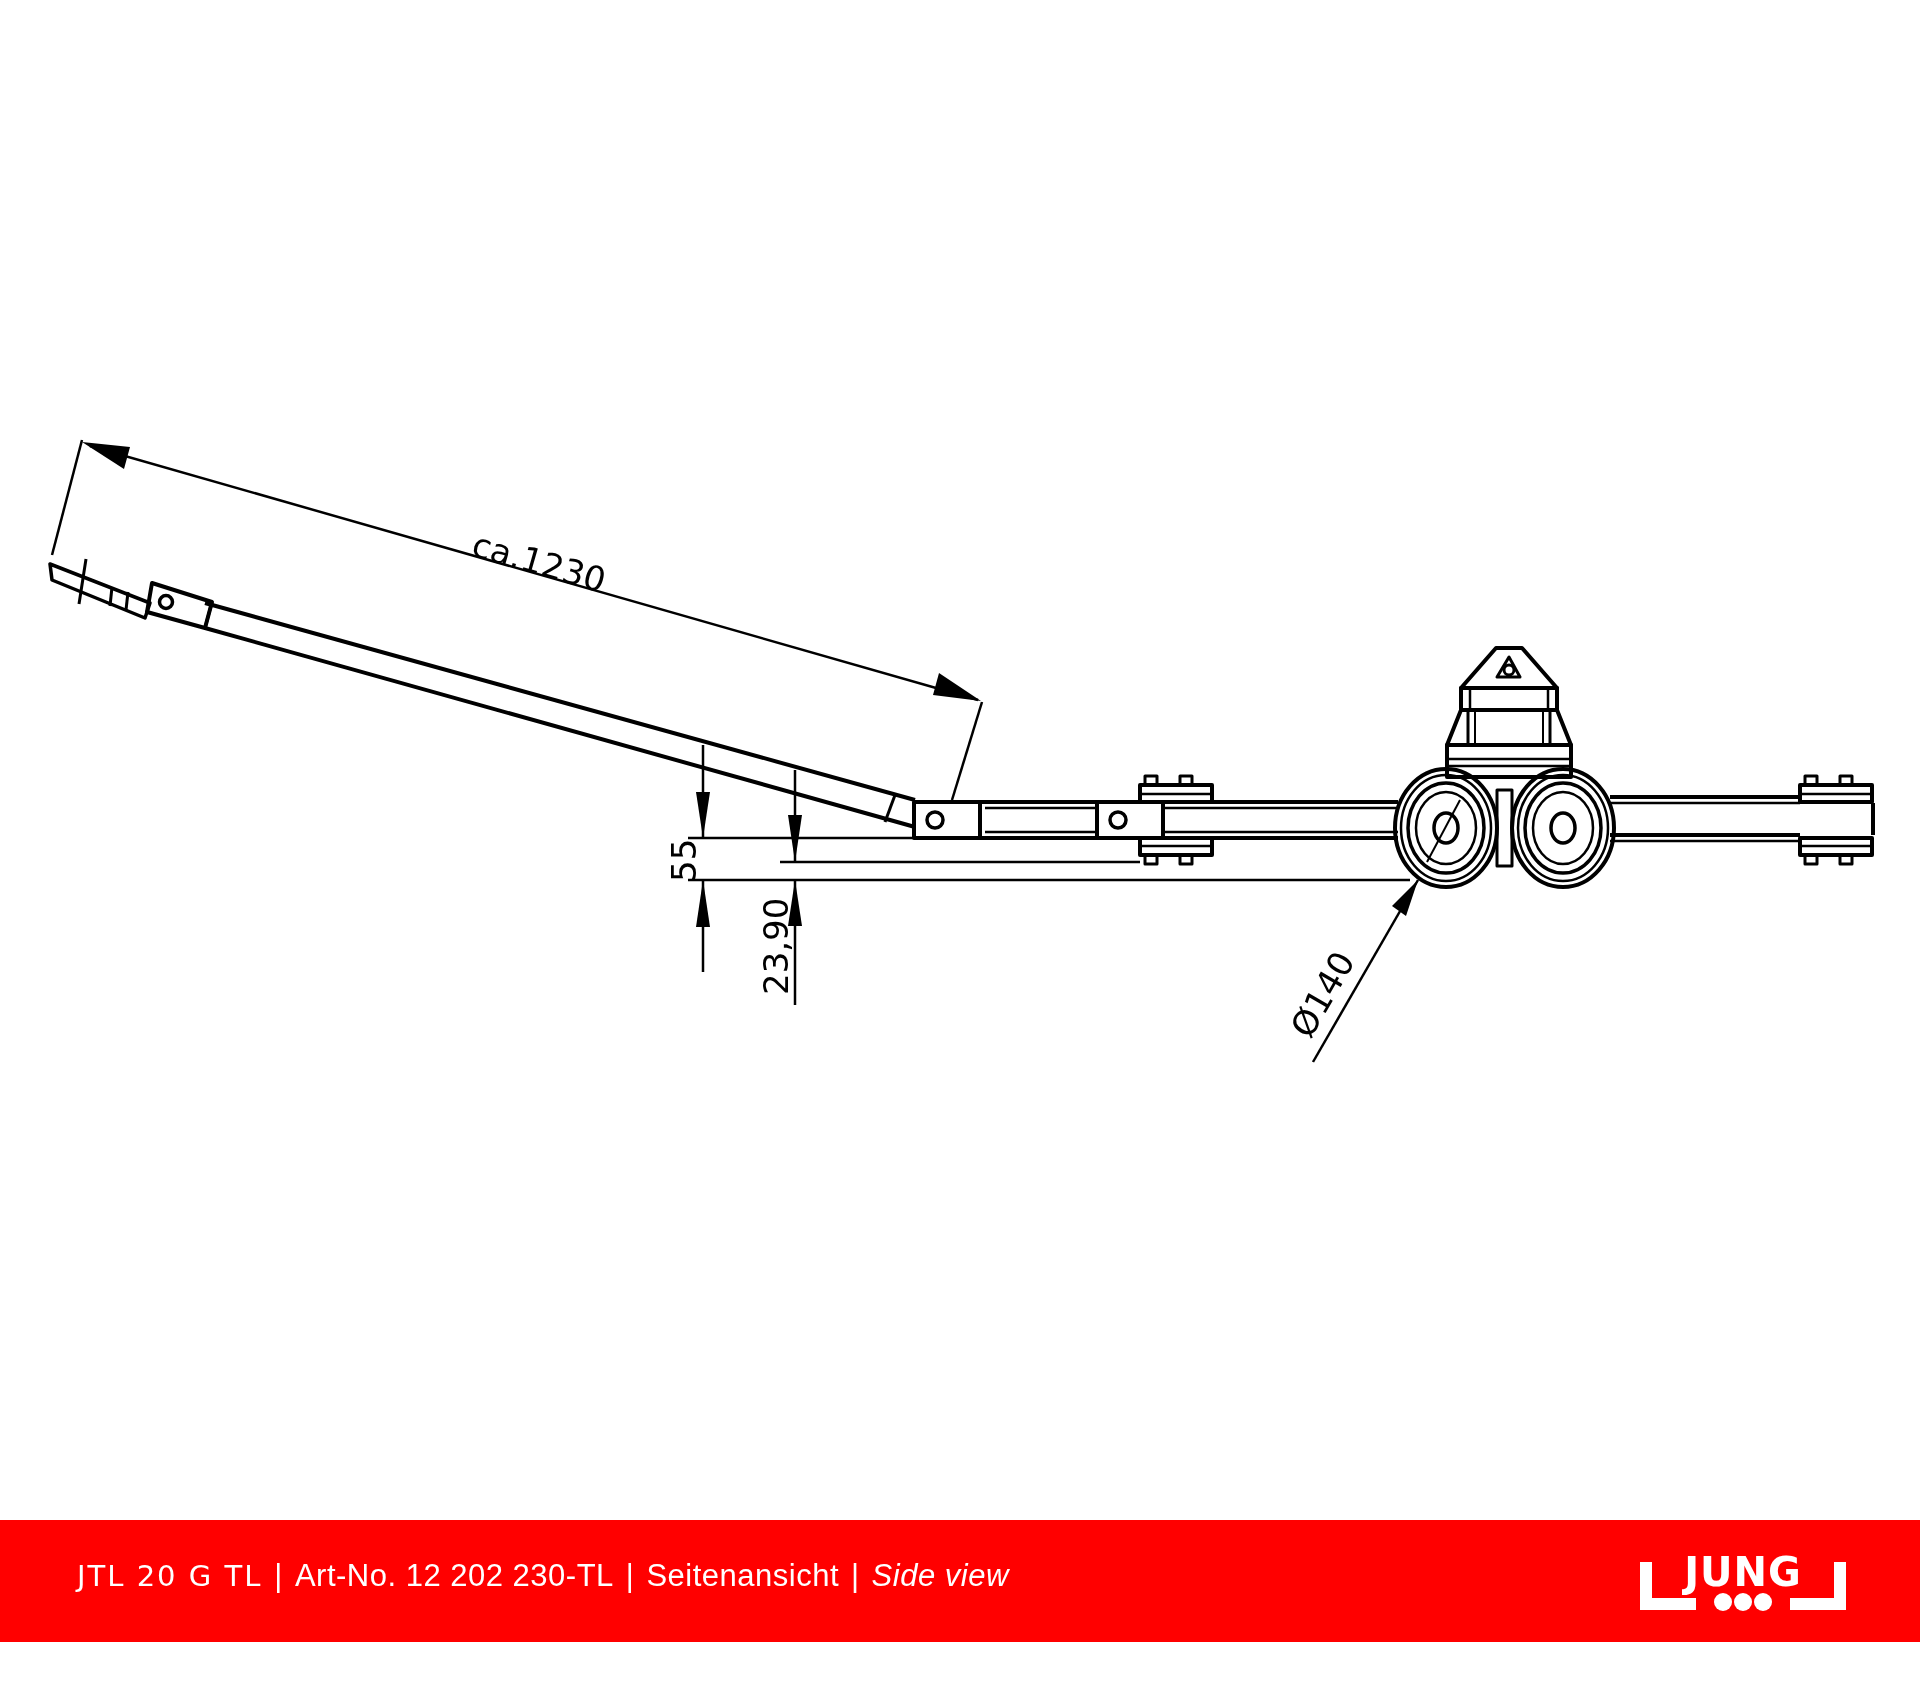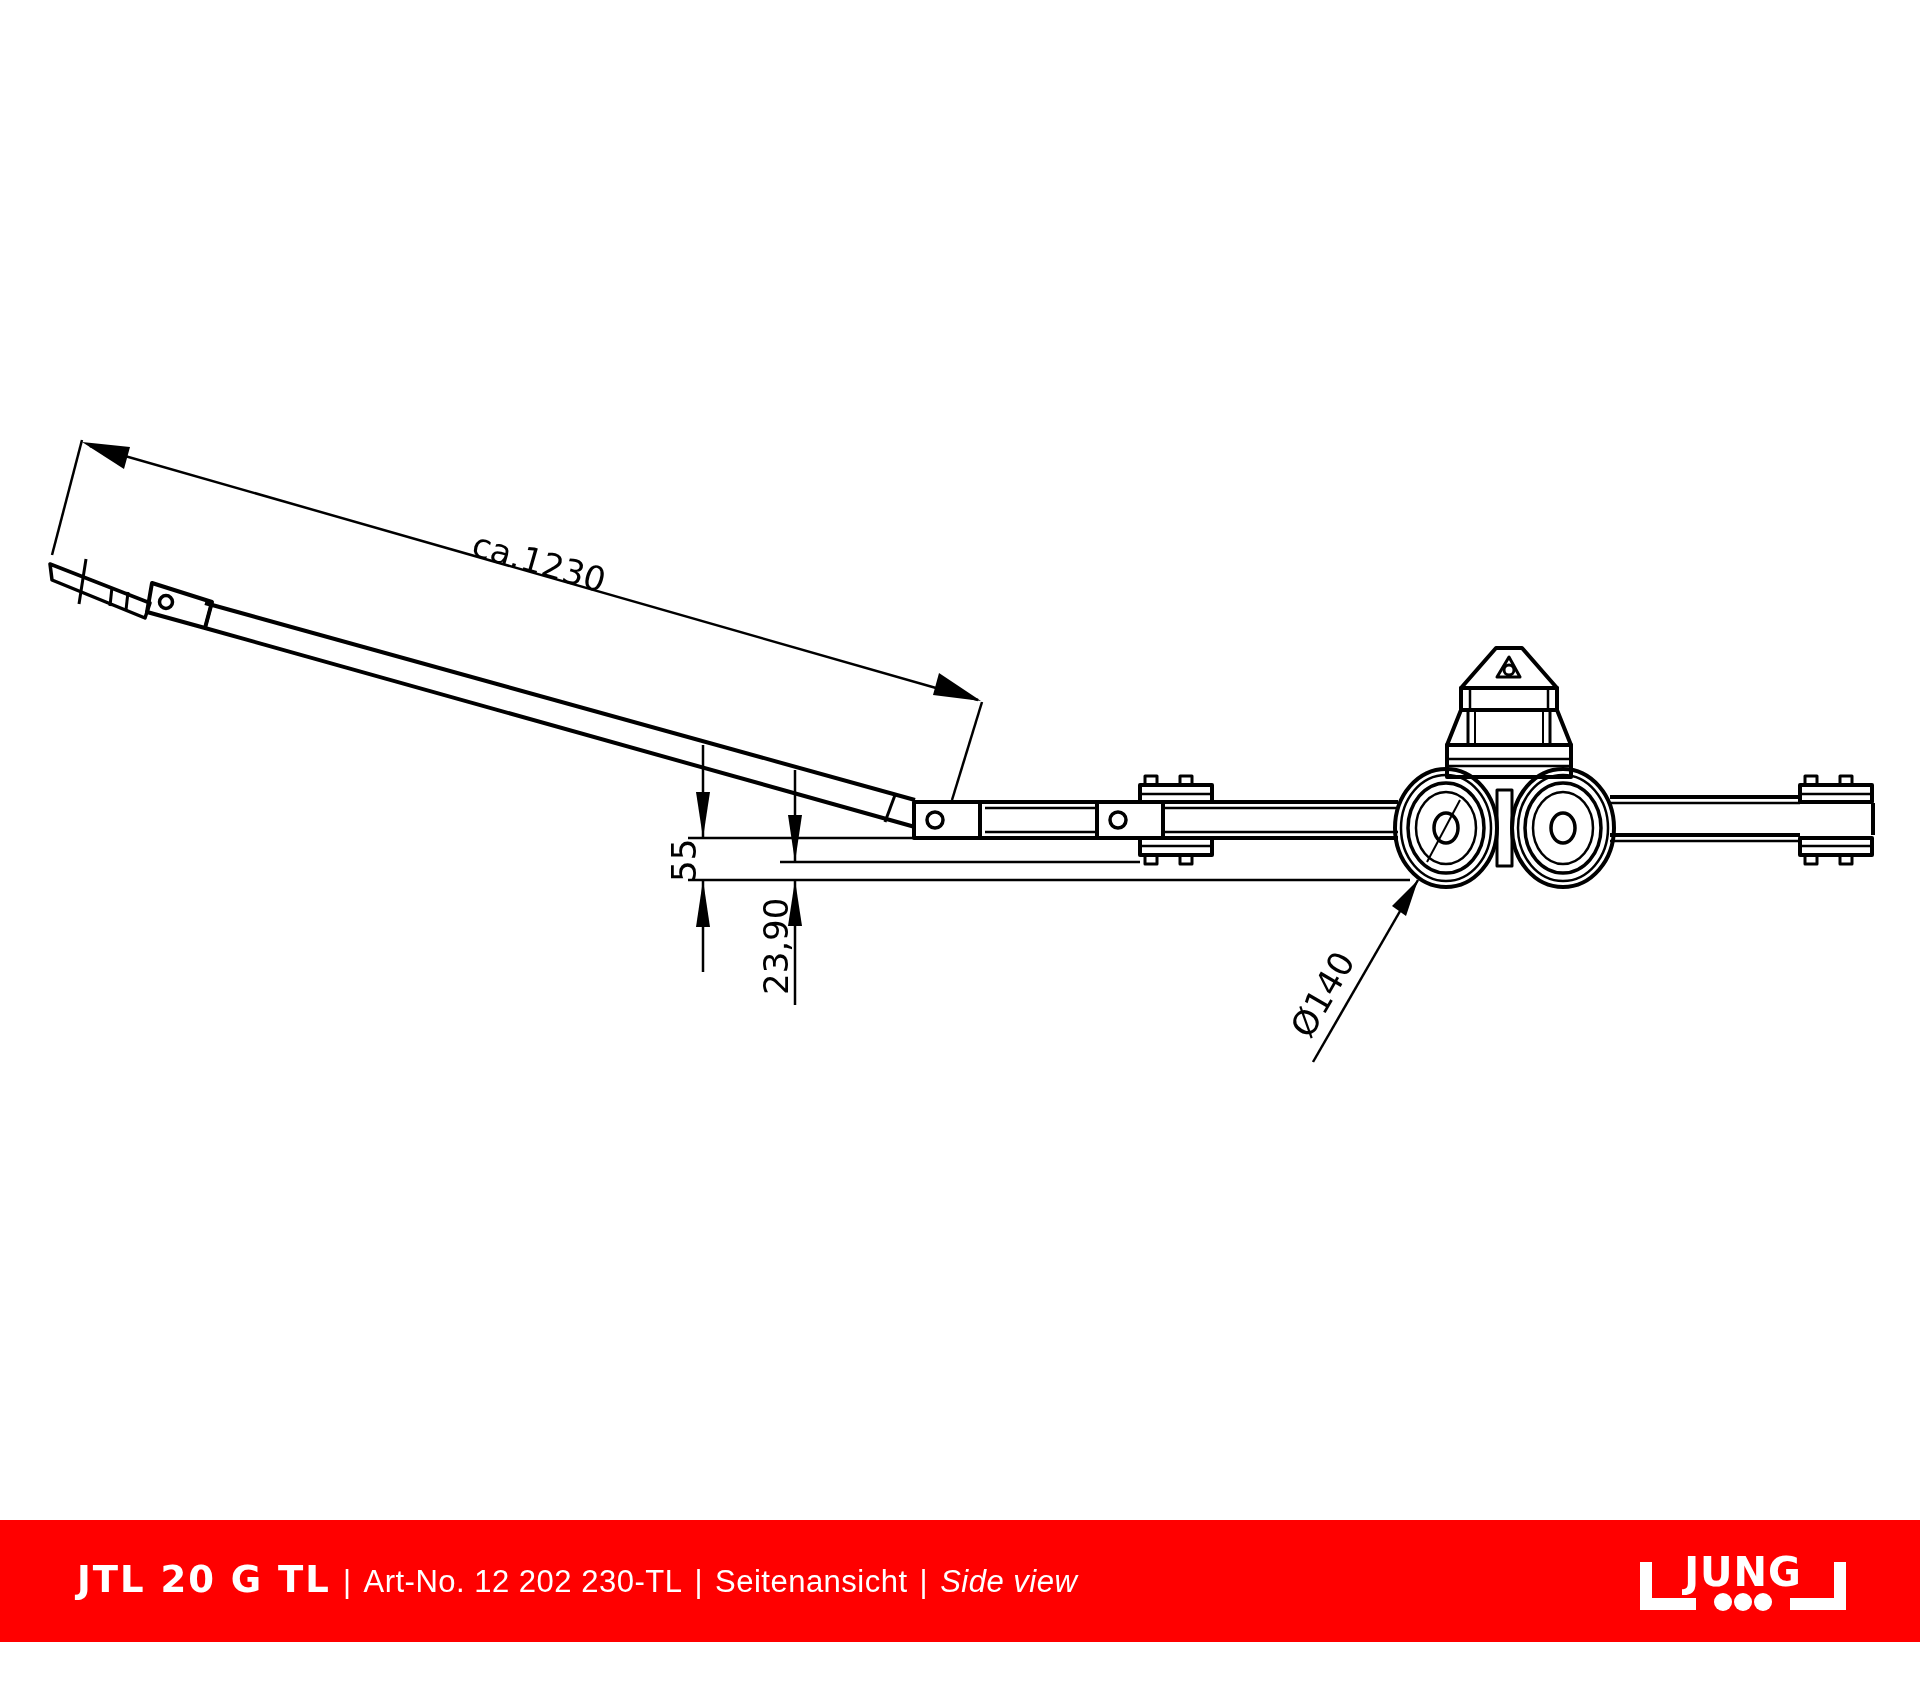--- a/index.html
+++ b/index.html
@@ -8,7 +8,7 @@
   .dim-text { font-family: "DejaVu Sans", sans-serif; font-size: 34px; fill: #000; }
   #footer-bar { position: absolute; left: 0; top: 1520px; width: 1920px; height: 122px; background: #ff0000; }
   #footer-caption { position: absolute; left: 77px; top: 38px; color: #fff; font-size: 31px; font-family: "Liberation Sans", sans-serif; white-space: nowrap; letter-spacing: 0.5px; }
-  #footer-caption .model { font-weight: bold; font-family: "DejaVu Sans", sans-serif; letter-spacing: 2px; font-size: 37px; }
+  #footer-caption .model { font-weight: normal; font-family: "DejaVu Sans", sans-serif; letter-spacing: 2px; font-size: 29px; }
   #footer-caption .sep { margin: 0 12px; font-weight: 200; }
   #footer-caption .en { font-style: italic; }
   #logo { position: absolute; left: 1640px; top: 28px; width: 206px; height: 68px; }

